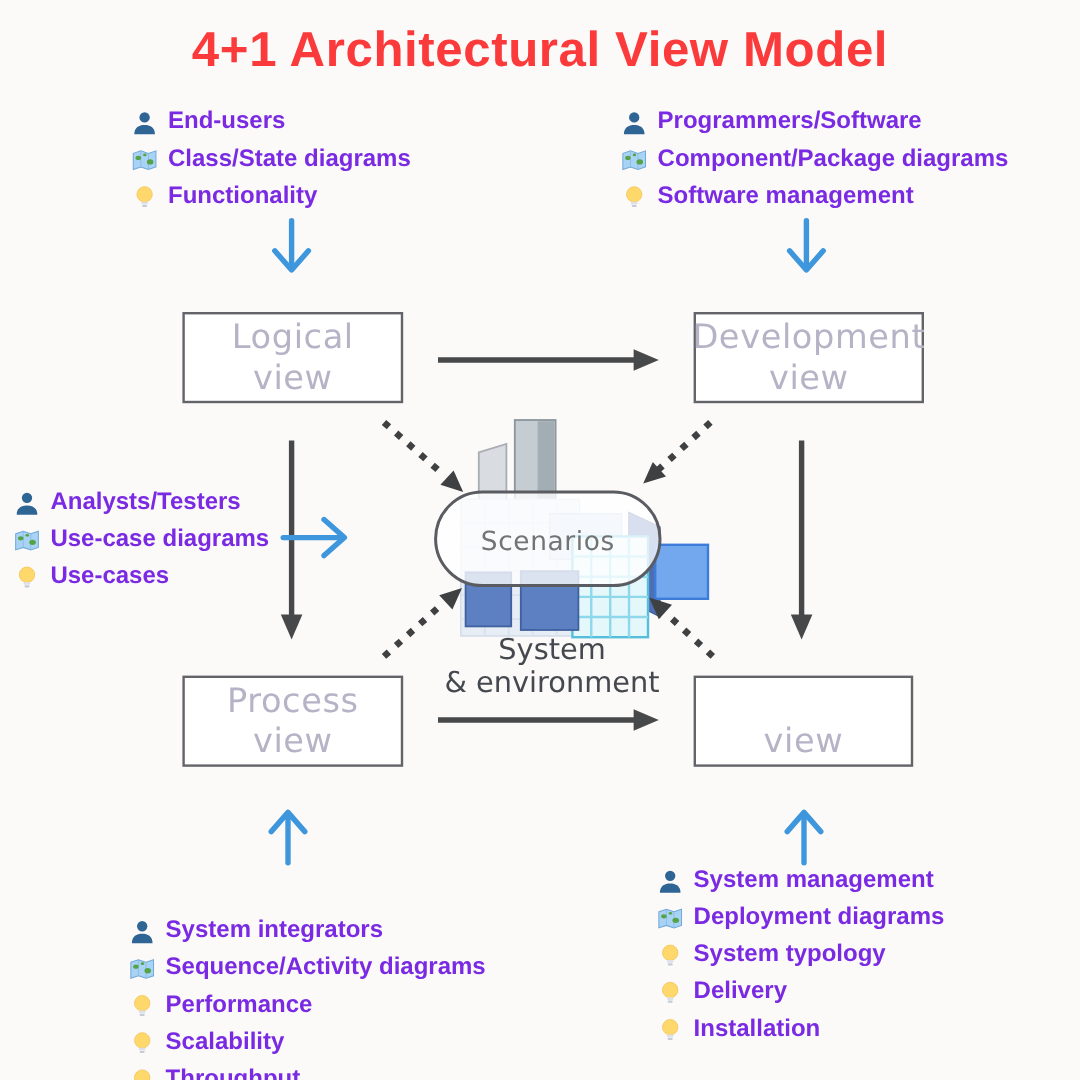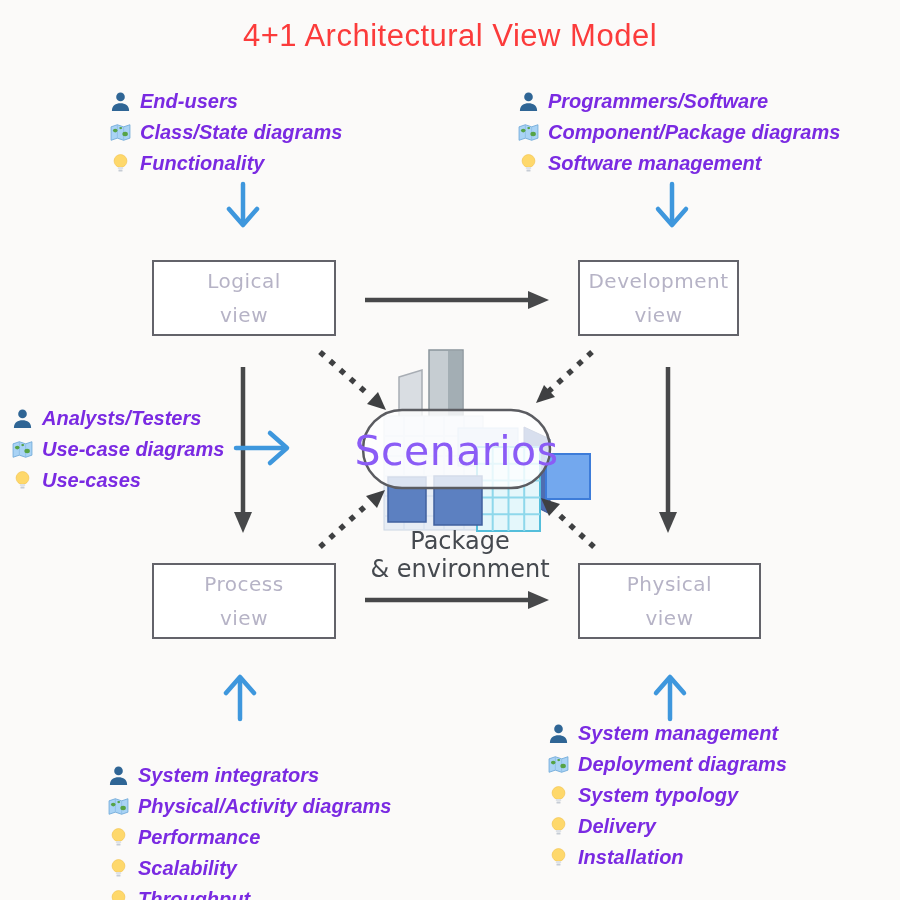--- a/index.html
+++ b/index.html
@@ -9,7 +9,7 @@
   }
   .title{
     position:absolute;left:0;right:0;top:18px;margin:0;text-align:center;
-    font-size:31px;font-weight:normal;letter-spacing:.5px;color:var(--c-title,#fb3b3b);
+    font-size:41px;font-weight:bold;letter-spacing:.5px;color:var(--c-title,#fb3b3b);
   }
   .list{position:absolute;display:flex;flex-direction:column;gap:7px;}
   .row{display:flex;align-items:center;gap:9px;height:24px;font-style:italic;}

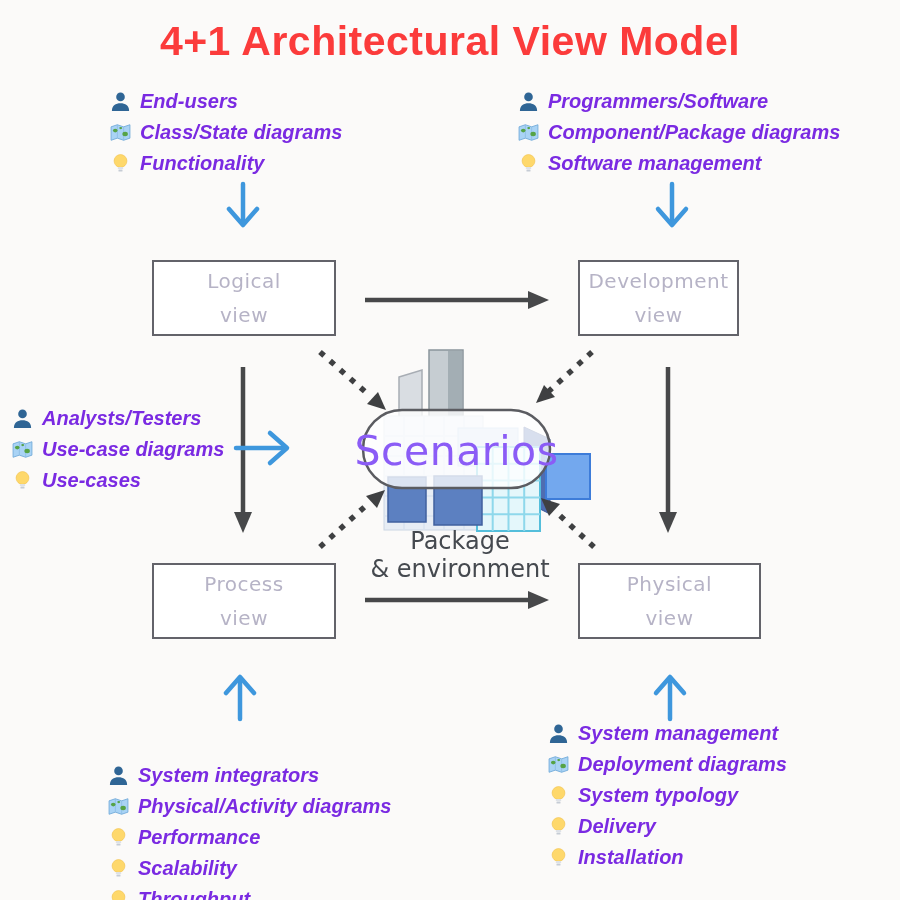--- a/index.html
+++ b/index.html
@@ -12,7 +12,7 @@
     font-size:41px;font-weight:bold;letter-spacing:.5px;color:var(--c-title,#fb3b3b);
   }
   .list{position:absolute;display:flex;flex-direction:column;gap:7px;}
-  .row{display:flex;align-items:center;gap:9px;height:24px;font-style:italic;}
+  .row{display:flex;align-items:flex-end;gap:9px;height:24px;}
   .row .lbl{font-size:20px;font-weight:bold;color:var(--c-purple,#7a2ae2);white-space:nowrap;}
   .icn{width:21px;height:21px;display:inline-flex;flex:0 0 21px;}
   .icn svg{width:21px;height:21px;}

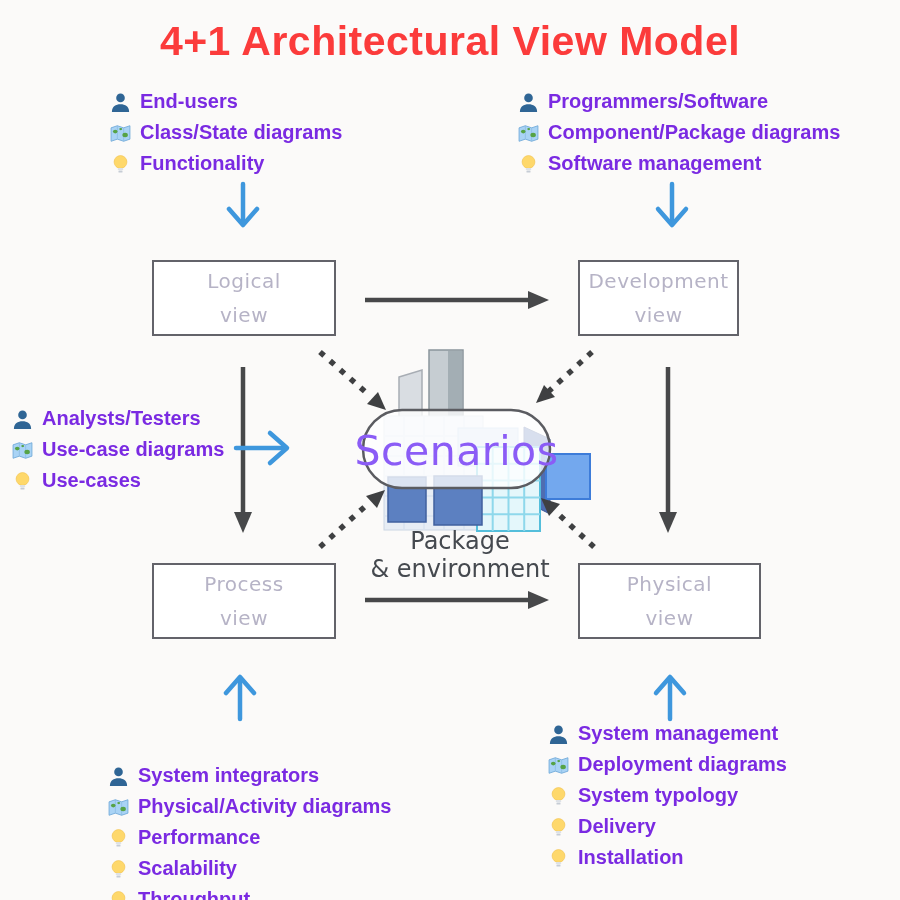--- a/index.html
+++ b/index.html
@@ -22,7 +22,7 @@
     display:flex;align-items:center;justify-content:center;text-align:center;
   }
   .vlbl{
-    font-family:"DejaVu Sans",sans-serif;font-size:20px;line-height:34px;
+    font-family:"DejaVu Sans",sans-serif;font-size:28px;line-height:34px;
     color:var(--c-boxtext,#b6b3c6);letter-spacing:.5px;
   }
   .overlay{position:absolute;left:0;top:0;pointer-events:none;}

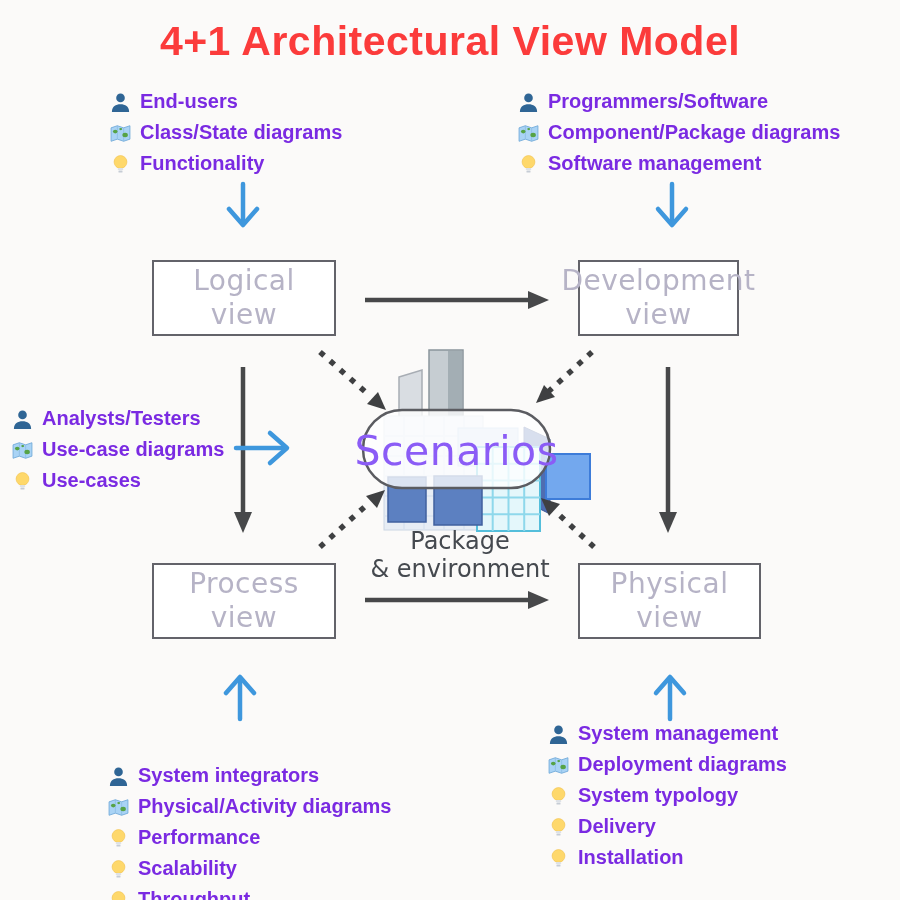--- a/index.html
+++ b/index.html
@@ -252,7 +252,7 @@
   <div class="vbox" style="left:152px;top:260px;width:184px;height:76px">
     <div class="vlbl"><span>Logical</span><br><span>view</span></div>
   </div>
-  <div class="vbox" style="left:578px;top:260px;width:161px;height:76px">
+  <div class="vbox" style="left:578px;top:260px;width:192px;height:76px">
     <div class="vlbl"><span>Development</span><br><span>view</span></div>
   </div>
   <div class="vbox" style="left:152px;top:563px;width:184px;height:76px">

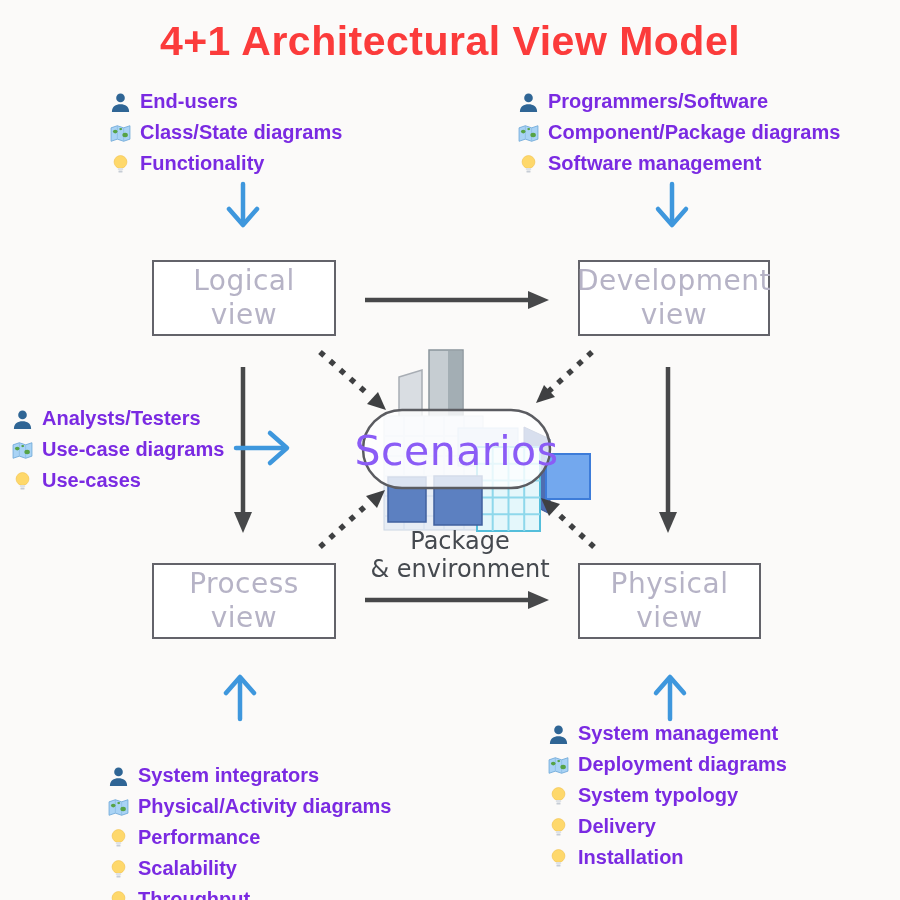--- a/index.html
+++ b/index.html
@@ -29,7 +29,7 @@
   .scenarios{
     position:absolute;left:363px;top:410px;width:187px;height:82px;
     display:flex;align-items:center;justify-content:center;
-    font-family:"DejaVu Sans",sans-serif;font-size:41px;color:#8b5cf6;letter-spacing:.5px;
+    font-family:"DejaVu Sans",sans-serif;font-size:22px;color:#737373;letter-spacing:.5px;
   }
   .sysenv{
     position:absolute;left:340px;top:527px;width:240px;text-align:center;

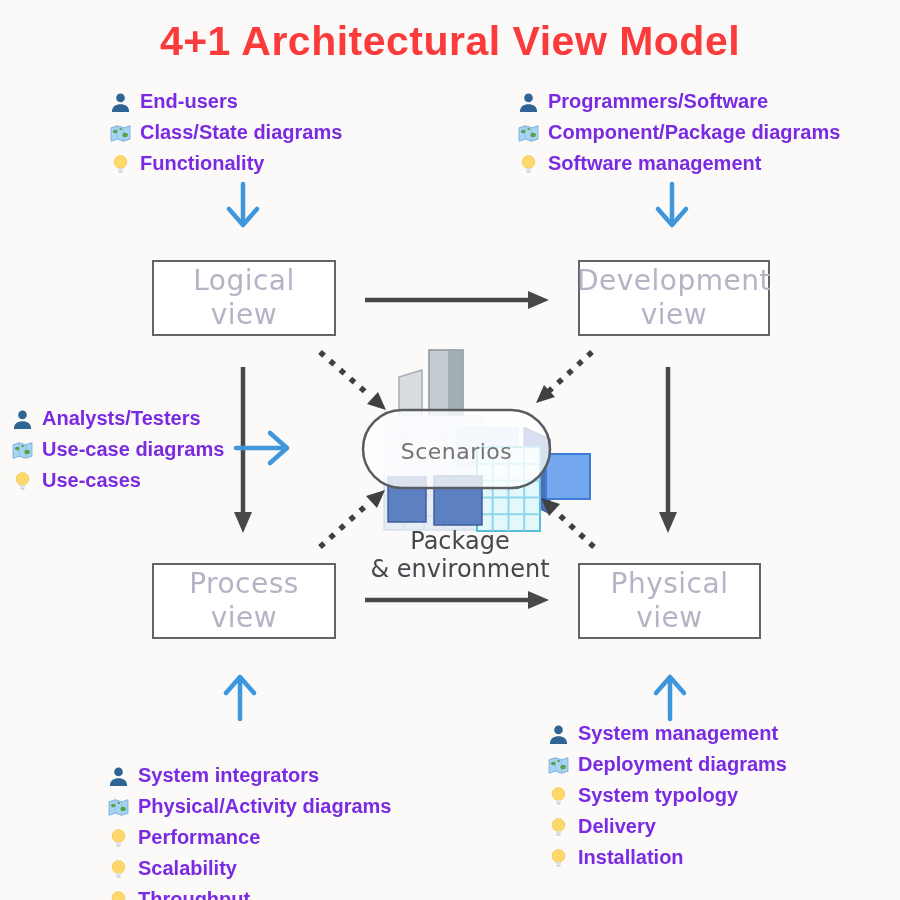--- a/index.html
+++ b/index.html
@@ -345,7 +345,7 @@
 
   <div class="scenarios">Scenarios</div>
   <div class="sysenv">
-    <div>Package</div>
+    <div>System</div>
     <div>&amp; environment</div>
   </div>
 

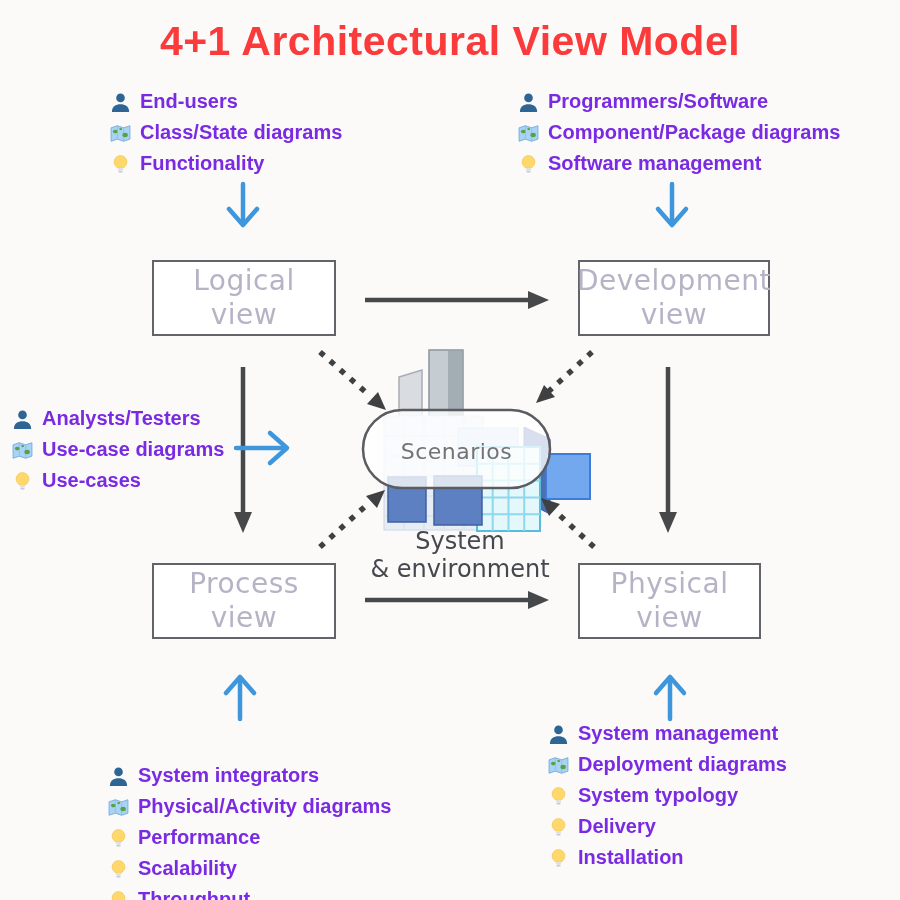--- a/index.html
+++ b/index.html
@@ -259,7 +259,7 @@
     <div class="vlbl"><span>Process</span><br><span>view</span></div>
   </div>
   <div class="vbox" style="left:578px;top:563px;width:183px;height:76px">
-    <div class="vlbl"><span>Physical</span><br><span>view</span></div>
+    <div class="vlbl"><br><span>view</span></div>
   </div>
 
   <svg class="overlay" width="900" height="900" viewBox="0 0 900 900">

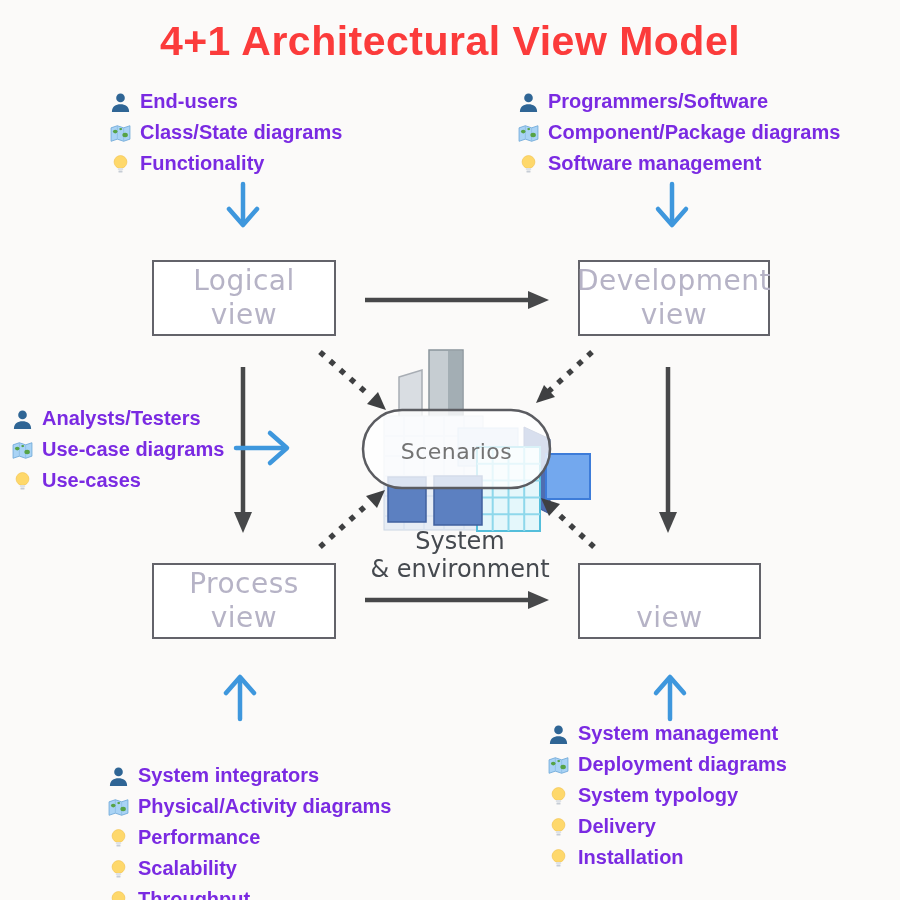--- a/index.html
+++ b/index.html
@@ -162,7 +162,7 @@
             <ellipse cx="10.2" cy="5.8" rx="1.4" ry="1.1" fill="#56a345"></ellipse>
           </svg>
         </span>
-        <span class="lbl">Physical/Activity diagrams</span>
+        <span class="lbl">Sequence/Activity diagrams</span>
       </div>
       <div class="row">
         <span class="icn">

